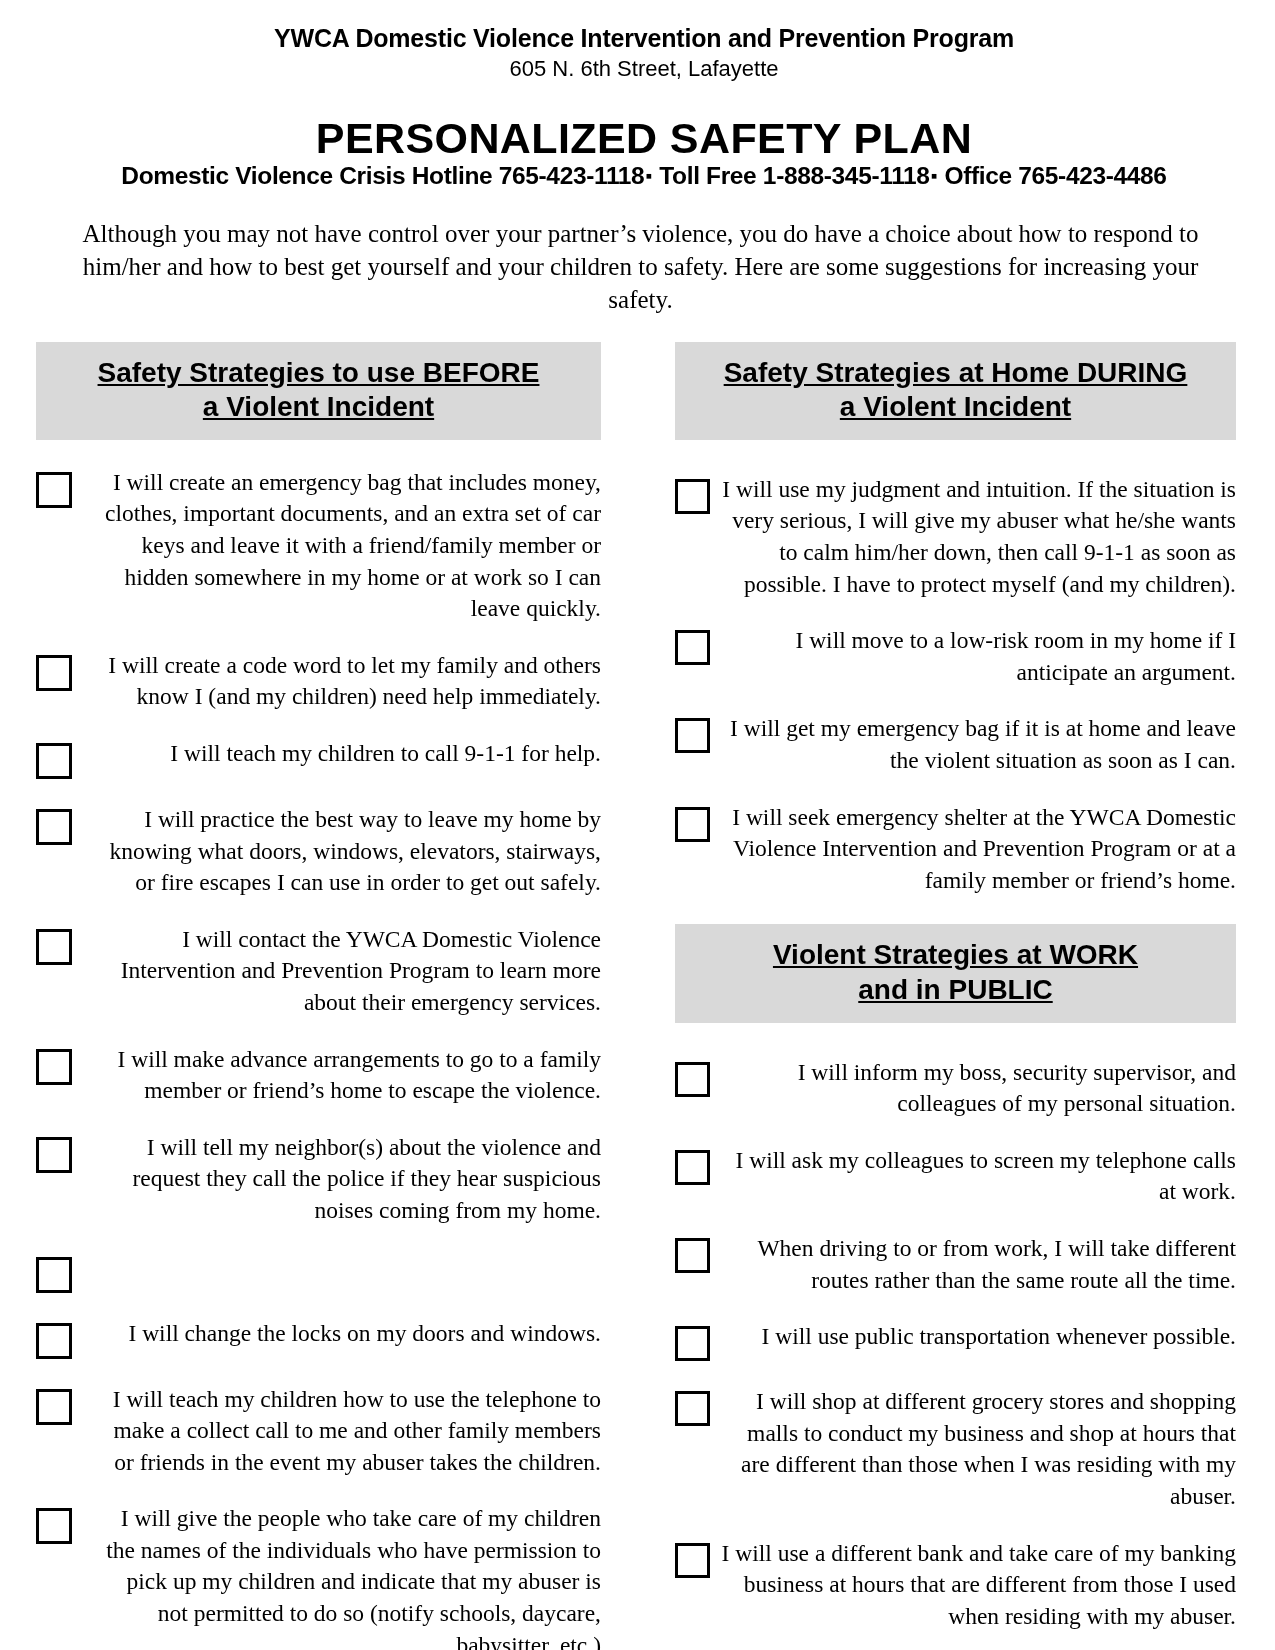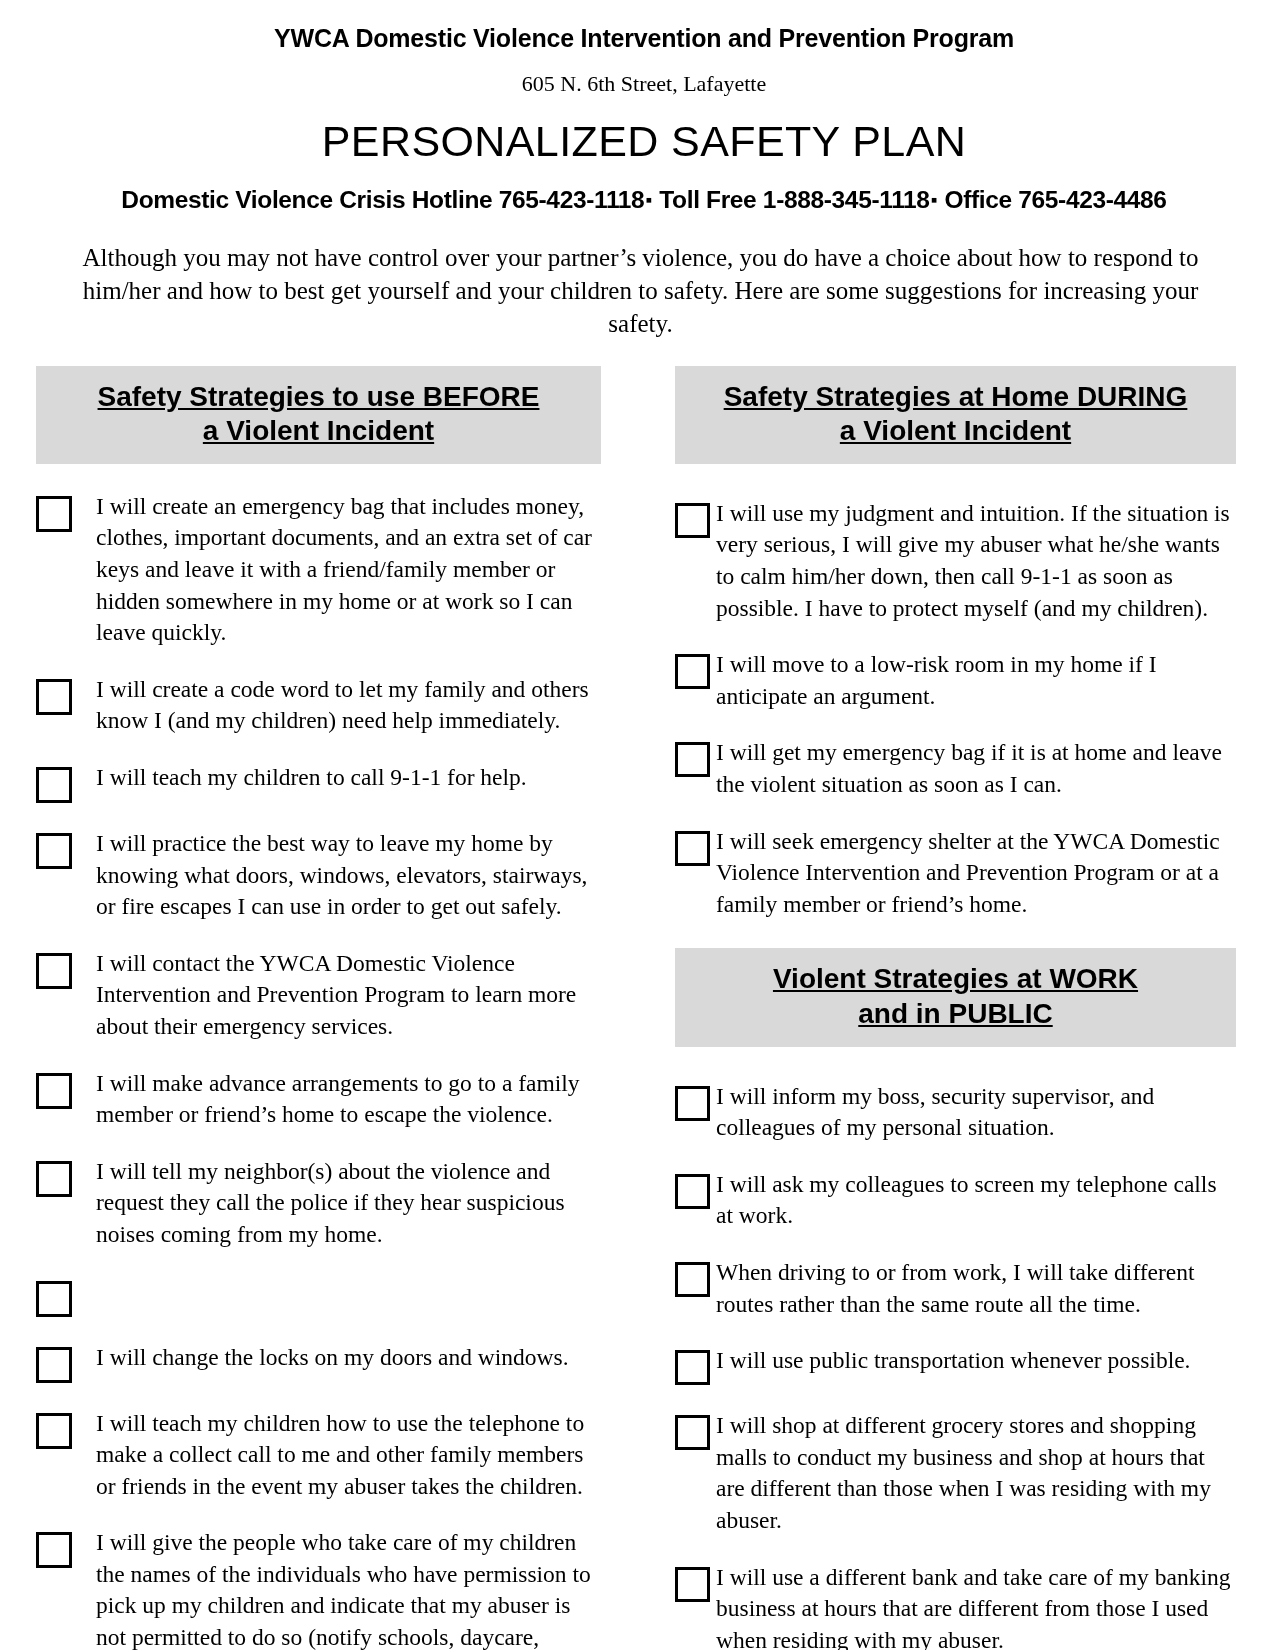--- a/index.html
+++ b/index.html
@@ -37,9 +37,9 @@
     line-height: 1.15;
   }
   .org-address {
-    font-family: Liberation Serif, serif;
+    font-family: Liberation Sans, sans-serif;
     font-size: 22px;
-    margin-top: 18px;
+    margin-top: 3px;
     line-height: 1.15;
   }
   .doc-title {

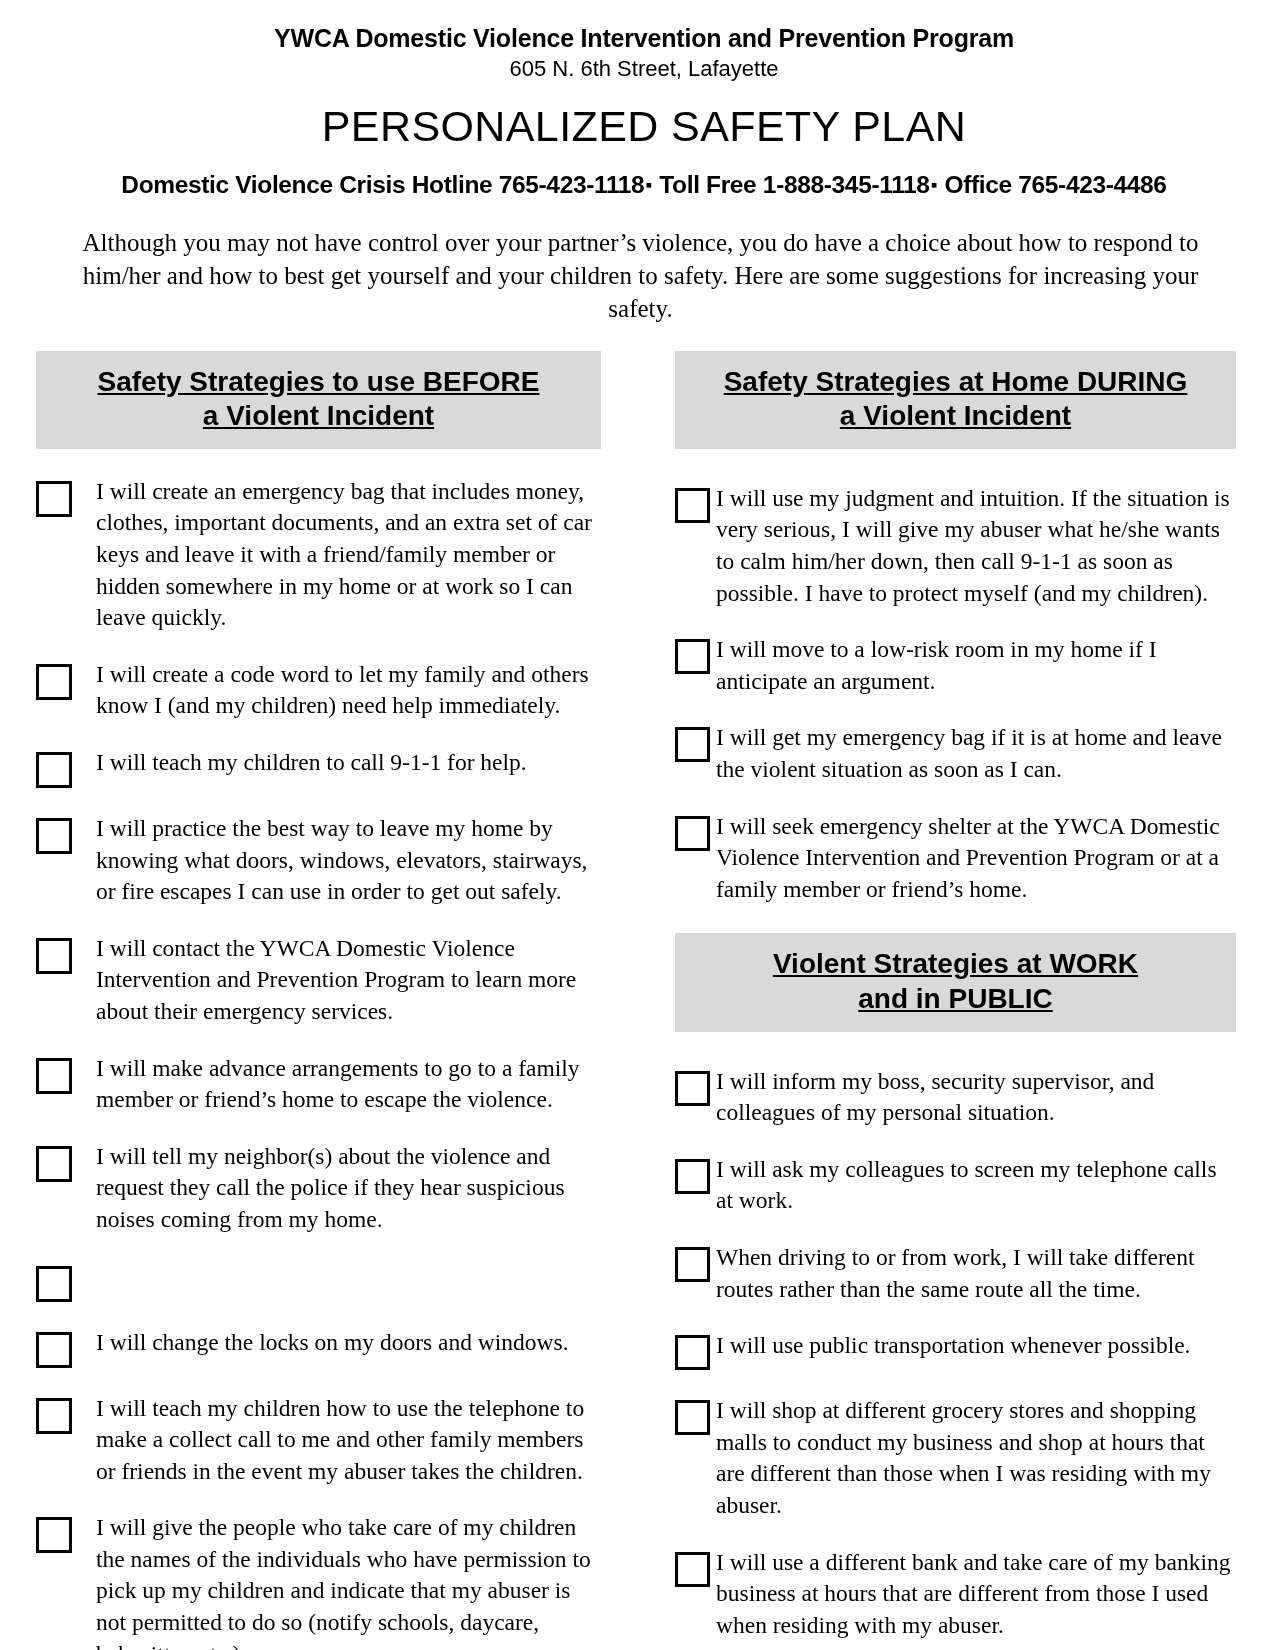--- a/index.html
+++ b/index.html
@@ -44,10 +44,10 @@
   }
   .doc-title {
     font-family: "Liberation Sans", sans-serif;
-    font-weight: normal;
+    font-weight: bold;
     font-size: 43px;
     letter-spacing: 0.4px;
-    margin-top: 22px;
+    margin-top: 34px;
     line-height: 1.1;
   }
   .hotline {

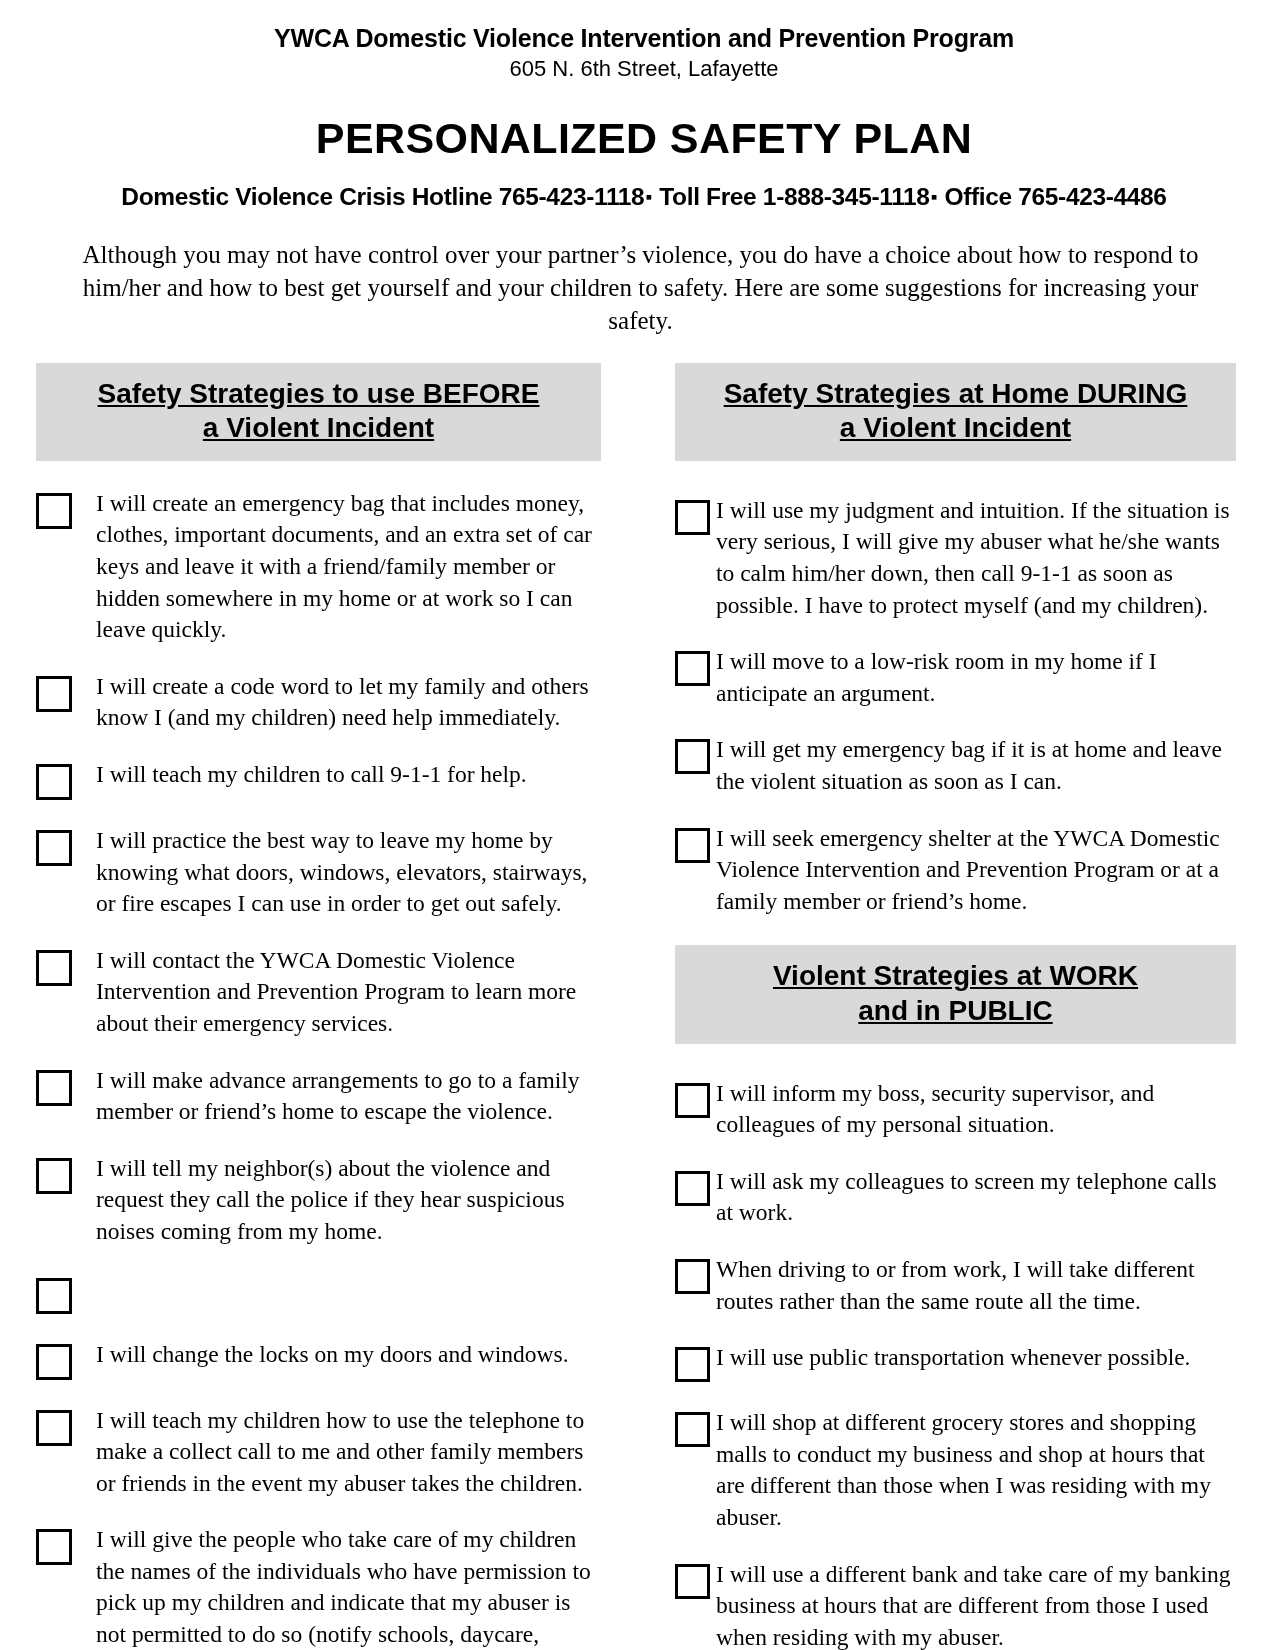--- a/index.html
+++ b/index.html
@@ -54,7 +54,6 @@
     font-family: "Liberation Sans", sans-serif;
     font-weight: bold;
     font-size: 24.5px;
-    margin-top: 21px;
     letter-spacing: -0.35px;
     line-height: 1.15;
   }

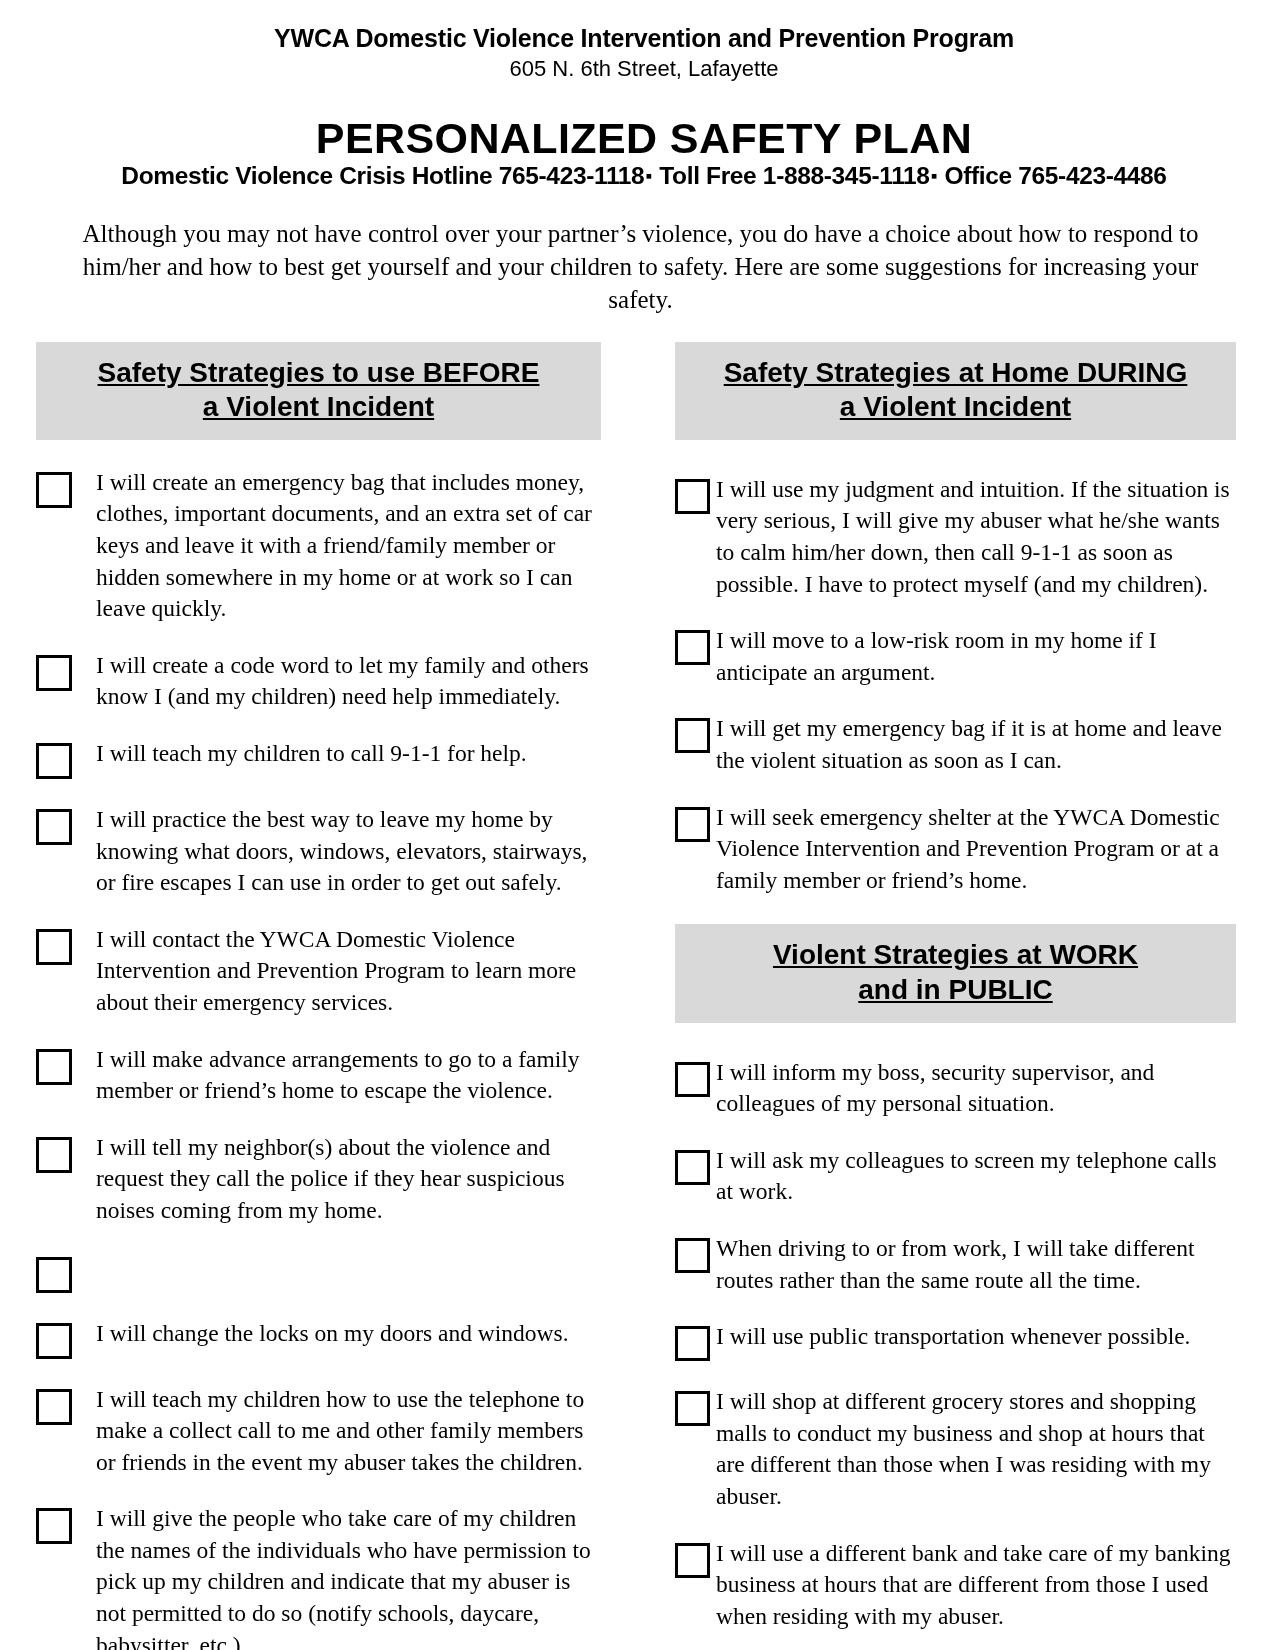--- a/index.html
+++ b/index.html
@@ -130,6 +130,7 @@
     line-height: 1.345;
     margin-left: 24px;
     flex: 1 1 auto;
+    text-align: right;
   }
   .col.right .item-text {
     font-size: 23.5px;

